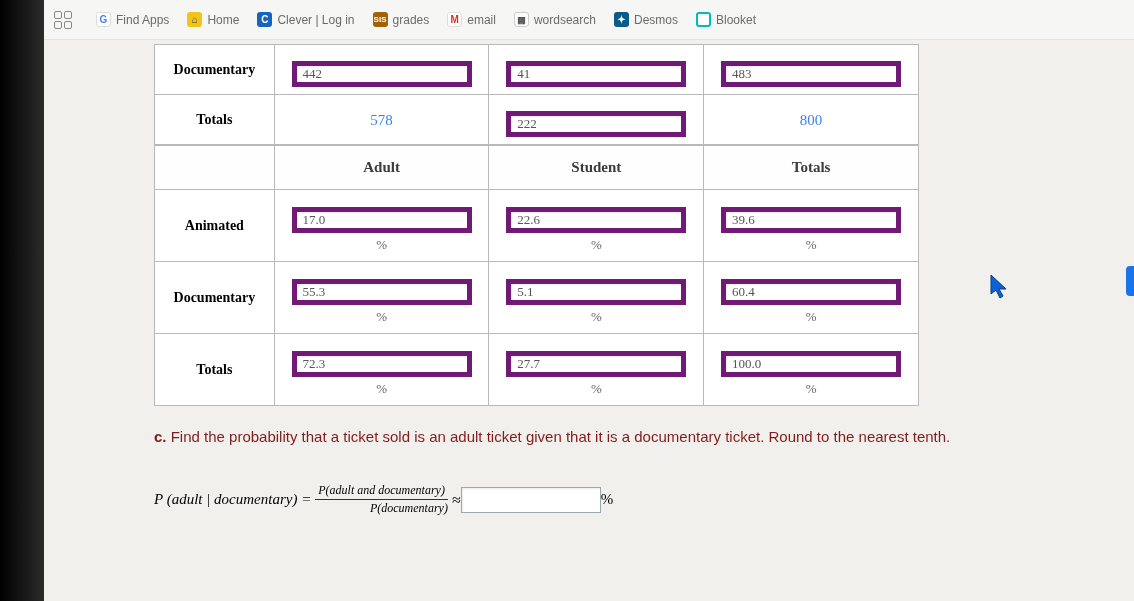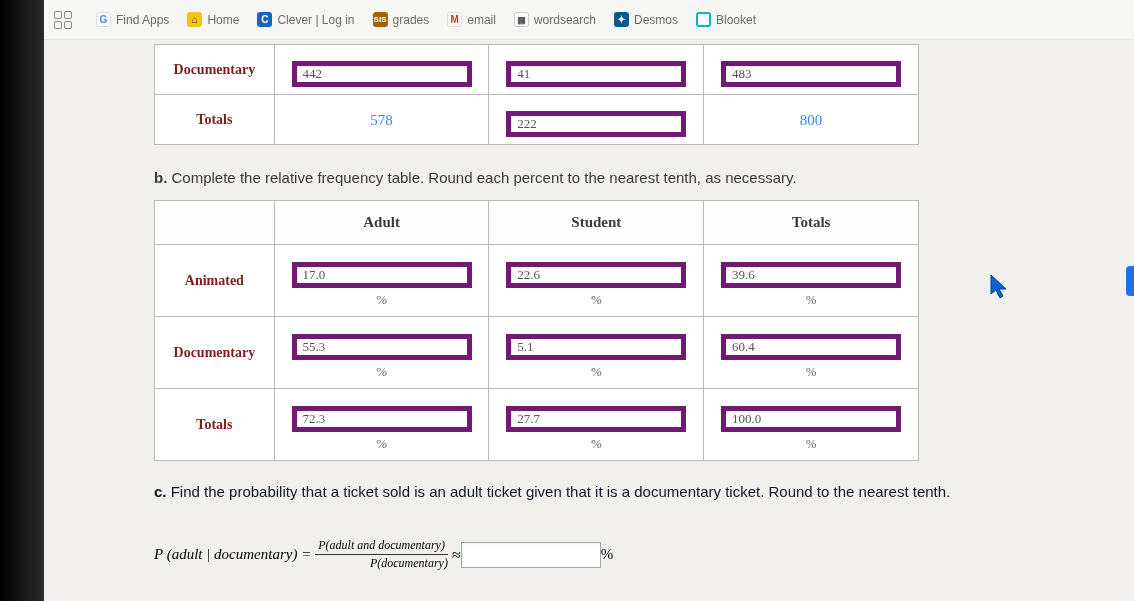--- a/index.html
+++ b/index.html
@@ -66,7 +66,7 @@
     }
     .rowlabel {
       font-weight: bold;
-      color: #7f1d1d;
+      color: #000000;
       width: 120px;
       height: 50px;
       text-align: left;

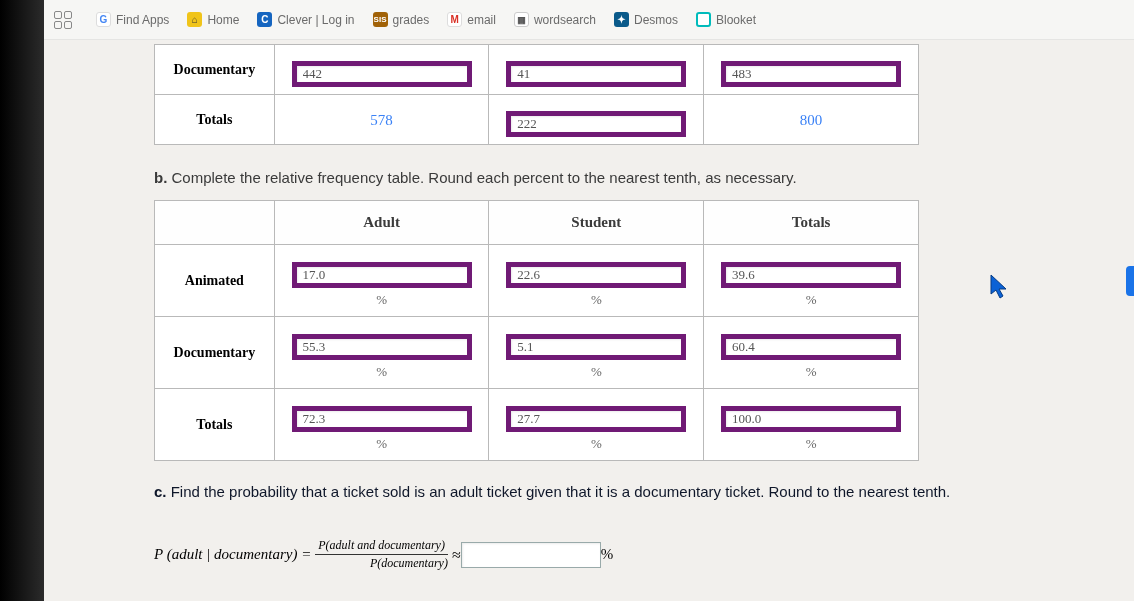--- a/index.html
+++ b/index.html
@@ -212,10 +212,6 @@
     </tbody>
       </table>
 
-    <div class="prompt">
-      <b>b.</b>
-      <span>Complete the relative frequency table. Round each percent to the nearest tenth, as necessary.</span>
-    </div>
 
     <table class="data freq pct-row">
       <tbody>

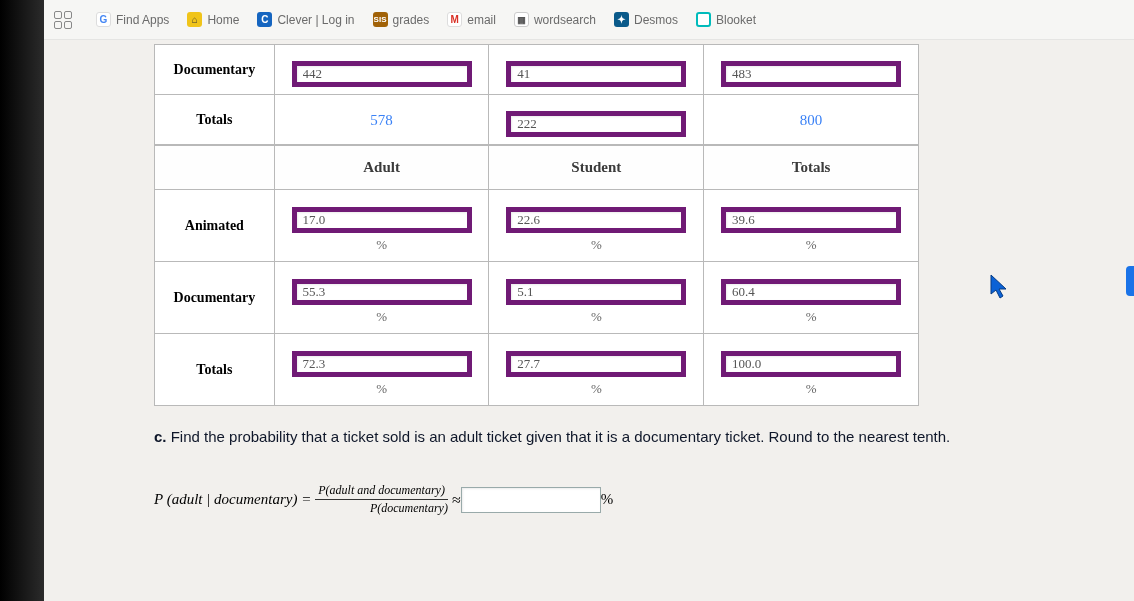--- a/index.html
+++ b/index.html
@@ -100,7 +100,7 @@
     }
     table.freq .rowlabel { height: 72px; }
 
-    .part-c { margin-top: 22px; font-family: Arial, sans-serif; font-size: 15px; color:#0f172a;}
+    .part-c { margin-top: 22px; font-family: Arial, sans-serif; font-size: 15px; color:#7f1d1d;}
     .formula {
       margin-top: 22px;
       font-family: "Times New Roman", serif;

